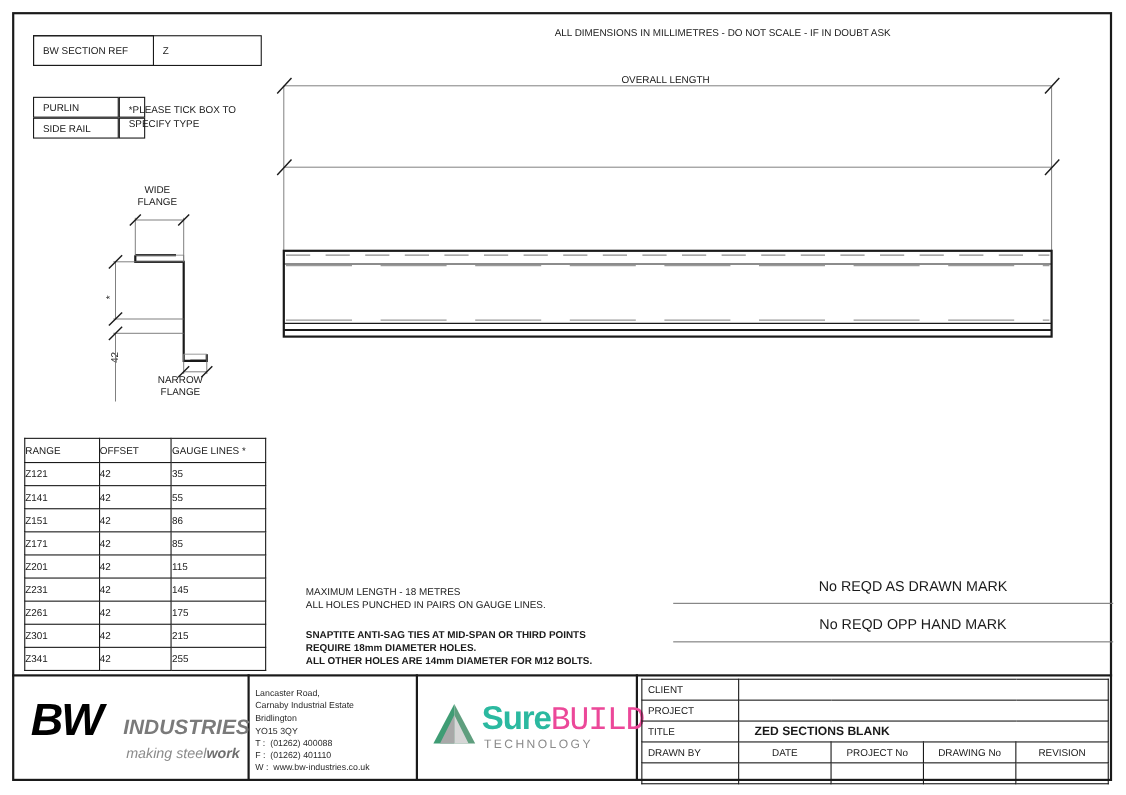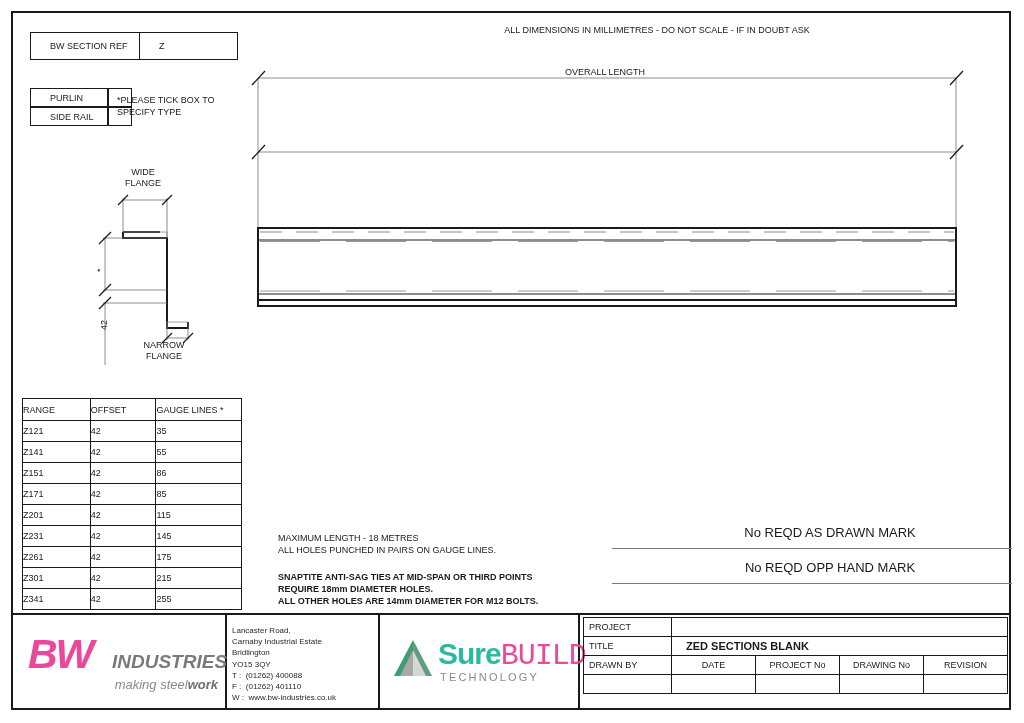--- a/index.html
+++ b/index.html
@@ -47,7 +47,7 @@
     align-items: center;
     font-size: 9px;
   }
-  .cellbox.pad { padding-left: 19px; text-align: center; }
+  .cellbox.pad { padding-left: 8px; text-align: center; }
   .cellbox.ctr { justify-content: center; }
 
   

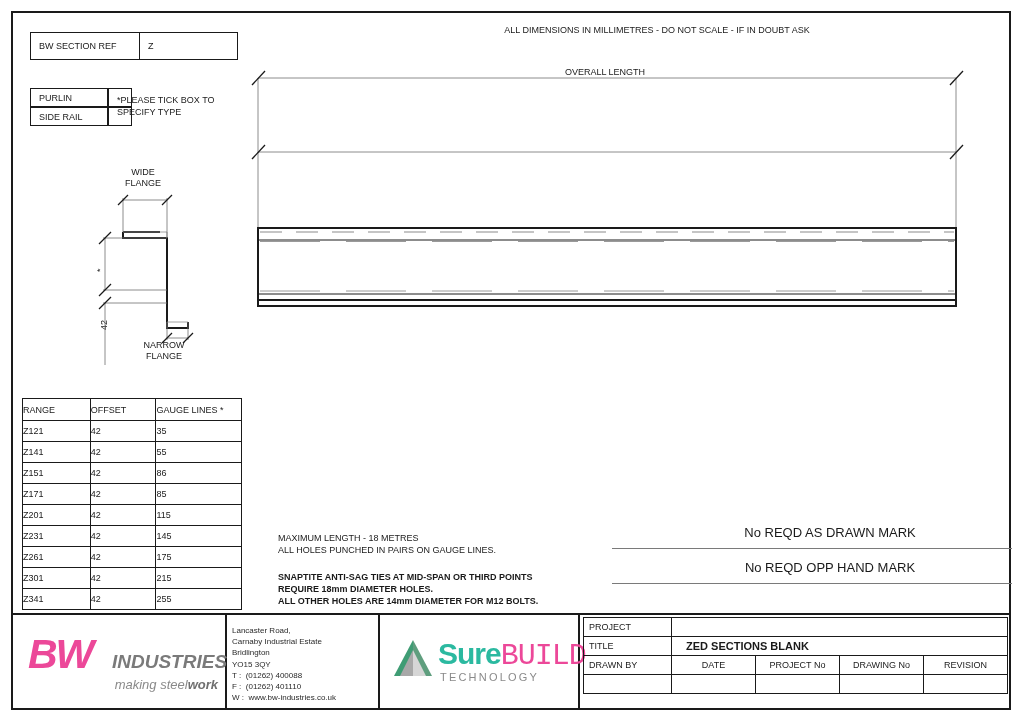--- a/index.html
+++ b/index.html
@@ -404,6 +404,10 @@
       </colgroup>
     <tbody>
       <tr>
+        <td>CLIENT</td>
+        <td colspan="4"></td>
+      </tr>
+      <tr>
         <td>PROJECT</td>
         <td colspan="4"></td>
       </tr>

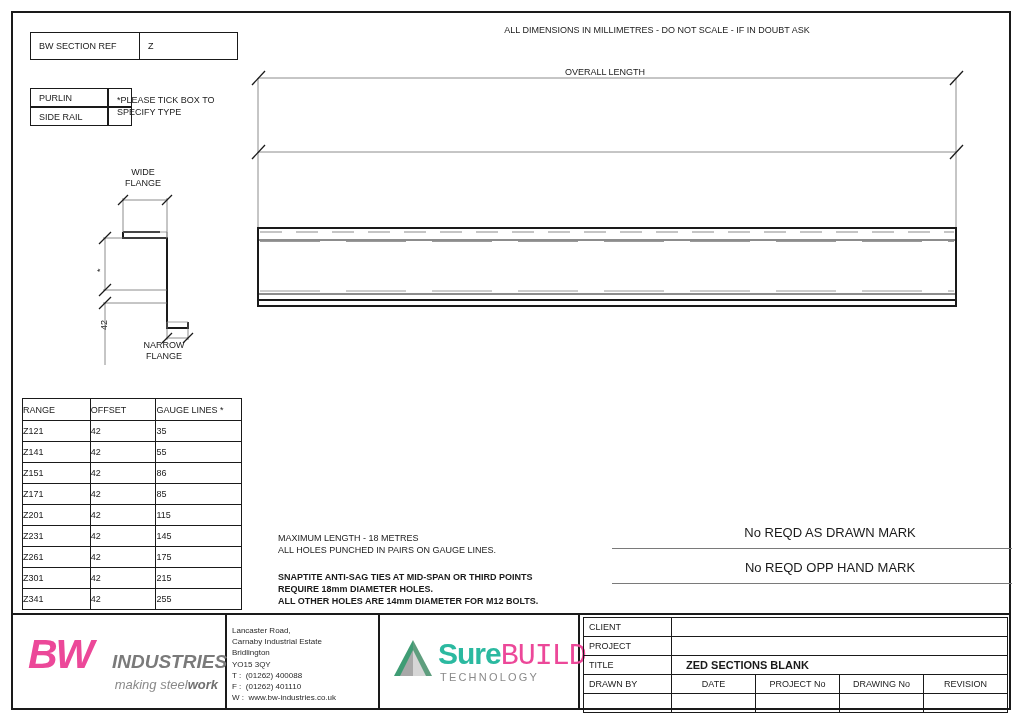--- a/index.html
+++ b/index.html
@@ -140,7 +140,7 @@
     font-weight: bold;
     font-style: italic;
     letter-spacing: -2px;
-    color: #ec4899;
+    color: #000000;
     line-height: 41px;
     font-family: "Liberation Sans", sans-serif;
   }

